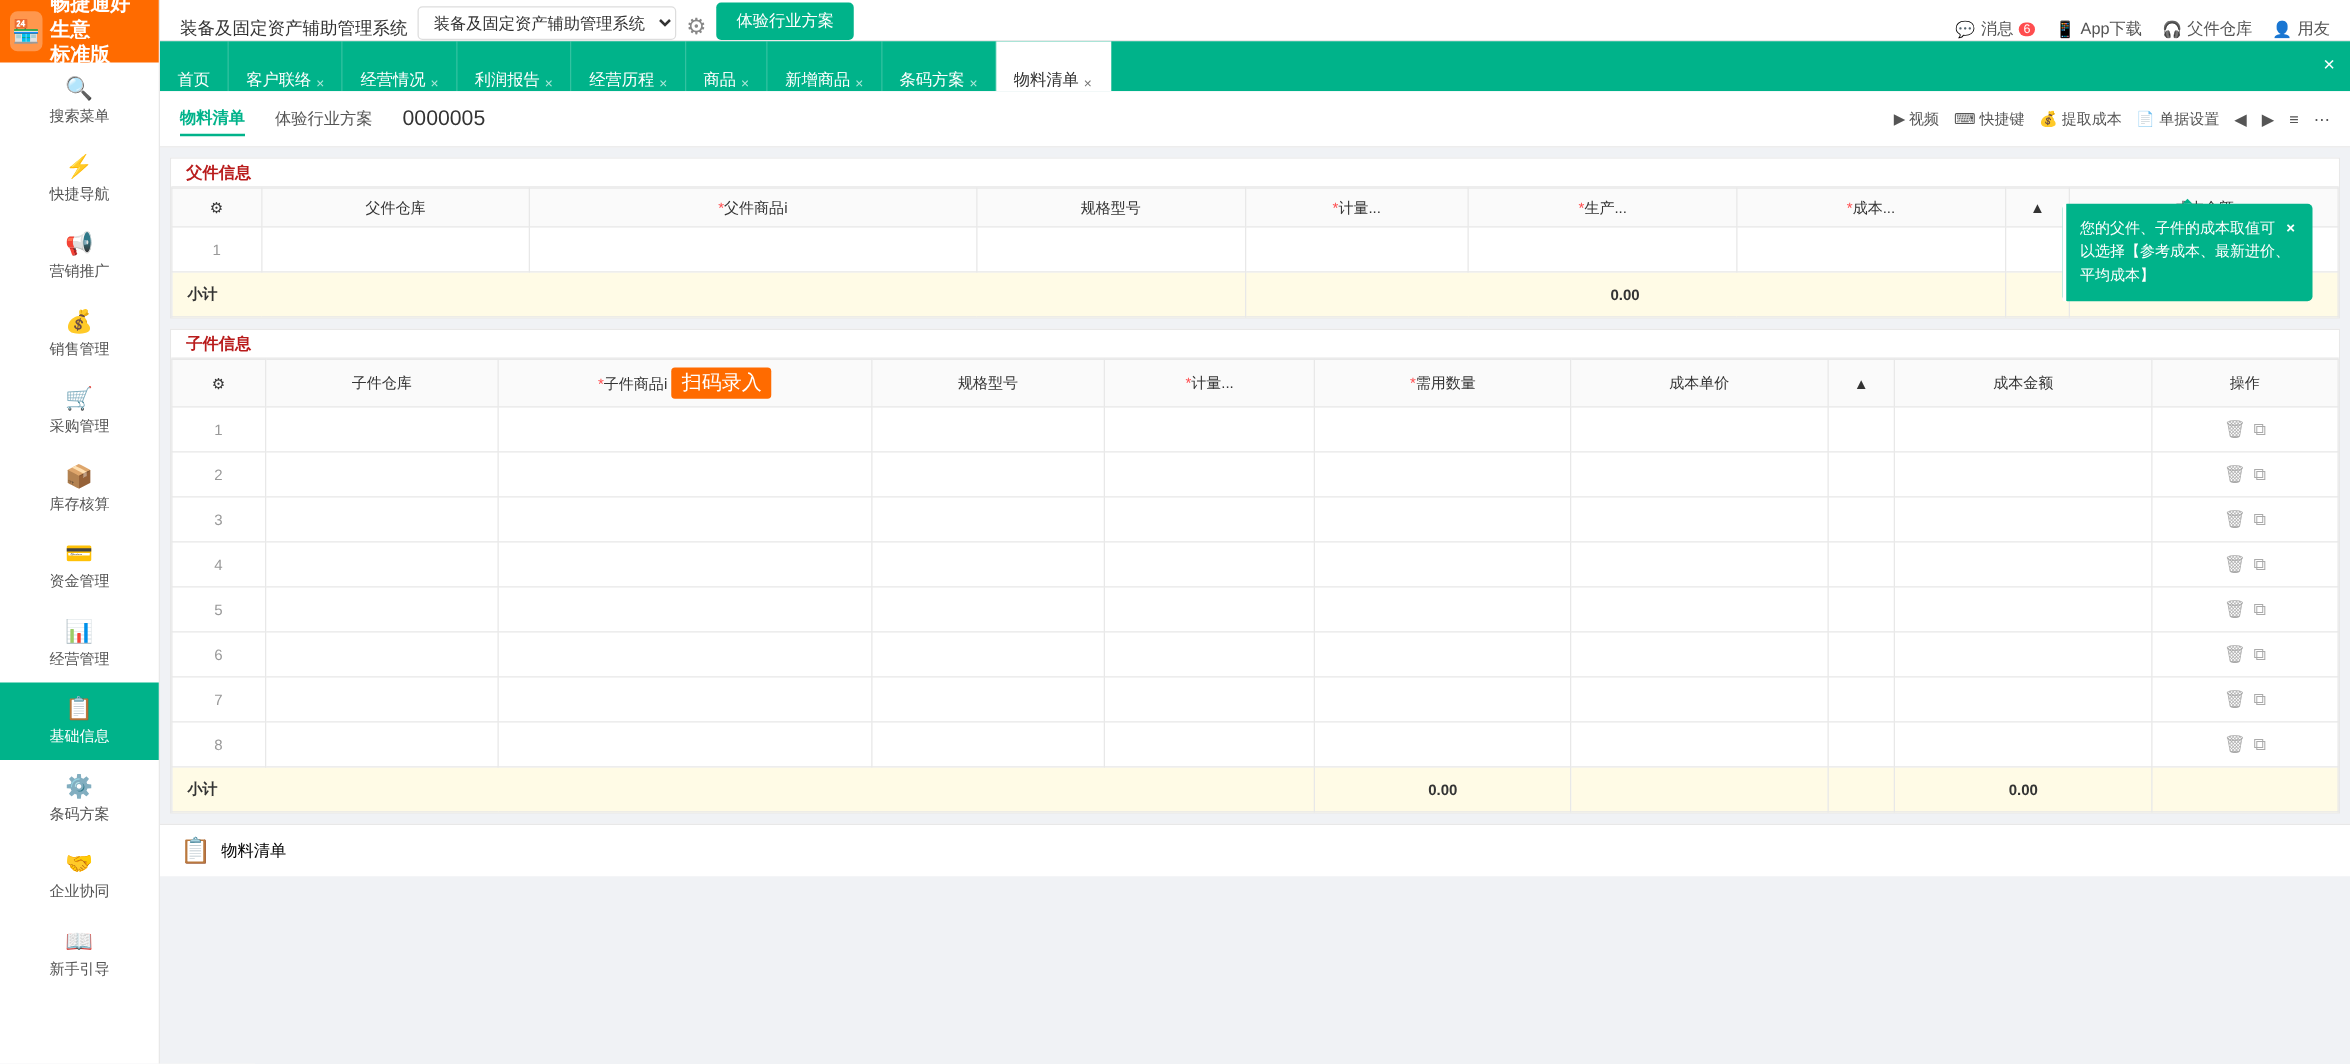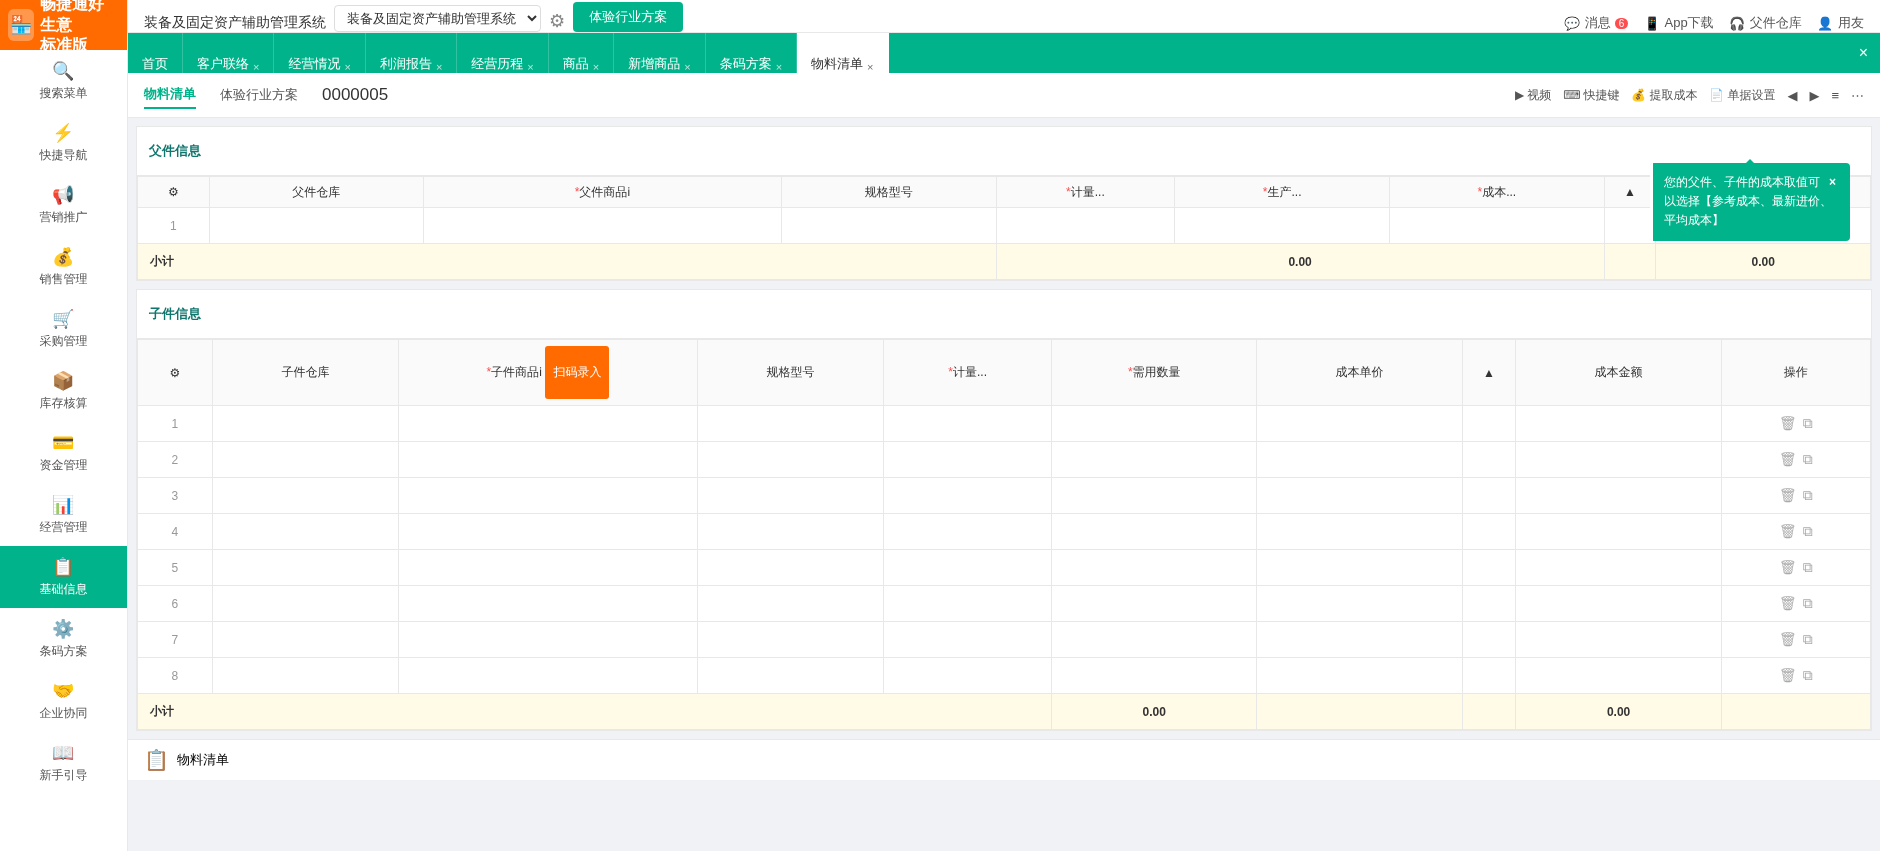--- a/index.html
+++ b/index.html
@@ -136,10 +136,10 @@
       border: 1px solid #e8e8e8;
     }
     .section-title {
-      padding: 15px 12px;
+      padding: 2px 12px;
       font-weight: bold;
       font-size: 13px;
-      color: #0f766e;
+      color: #b91c1c;
       border-bottom: 1px solid #e8e8e8;
       background: #fff;
     }

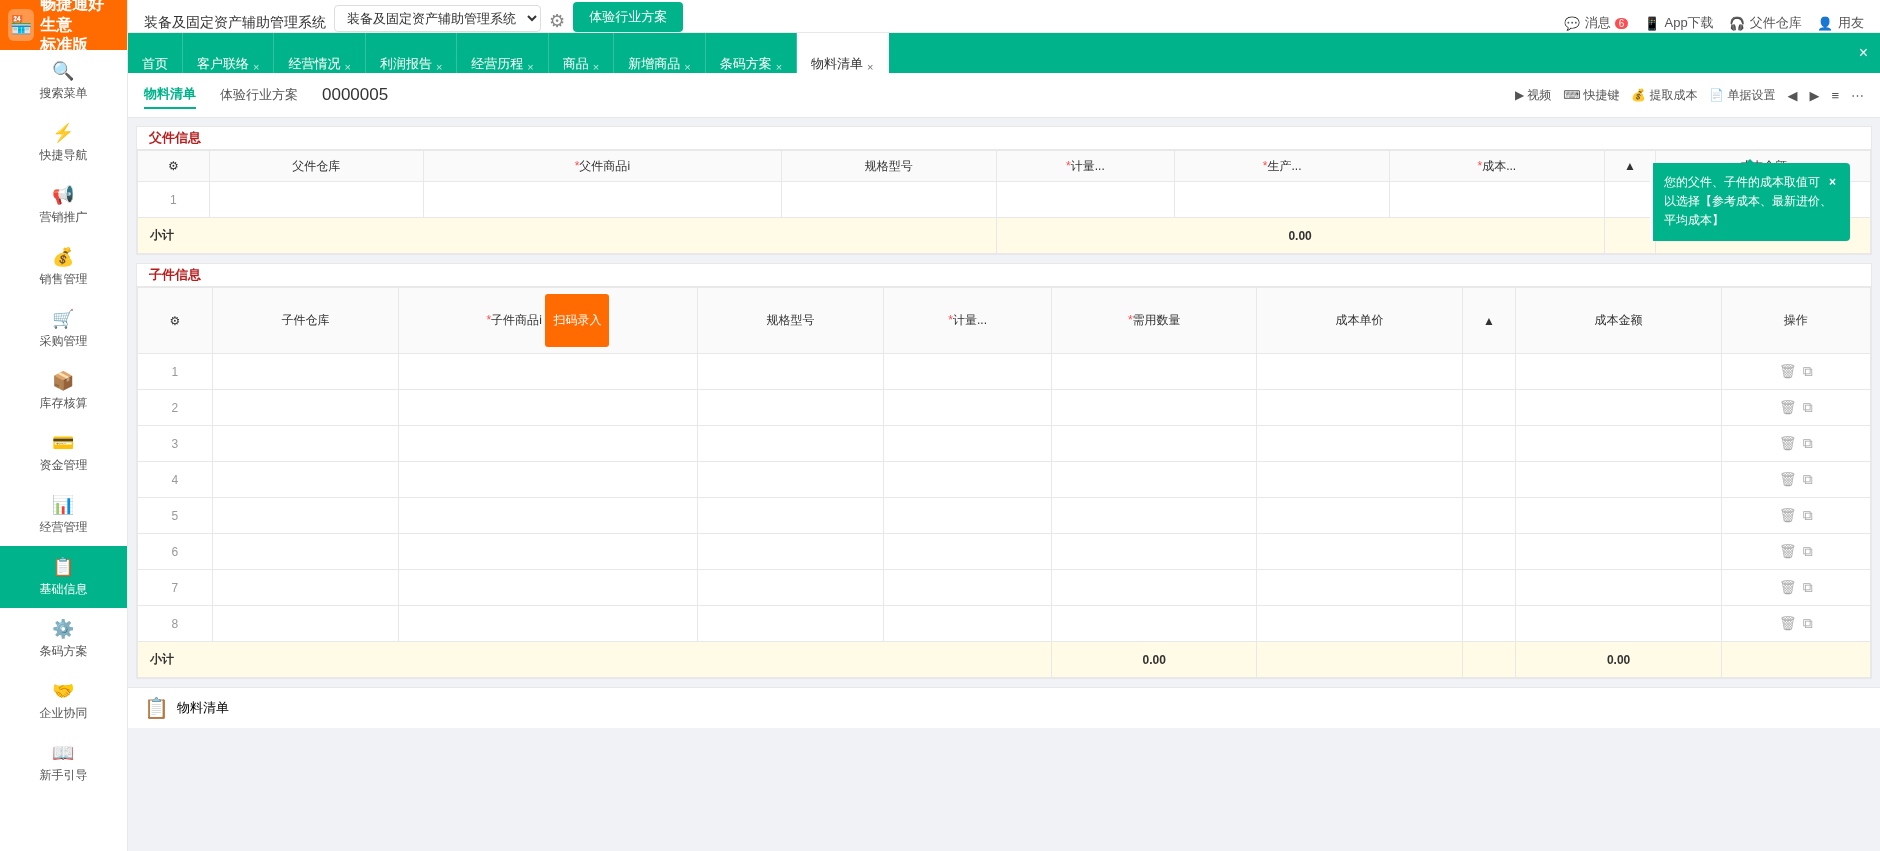--- a/index.html
+++ b/index.html
@@ -177,8 +177,8 @@
       color: #fff;
       border: none;
       border-radius: 3px;
-      padding: 18px 8px;
-      font-size: 12px;
+      padding: 2px 8px;
+      font-size: 16px;
       cursor: pointer;
     }
     .row-num { color: #999; }

